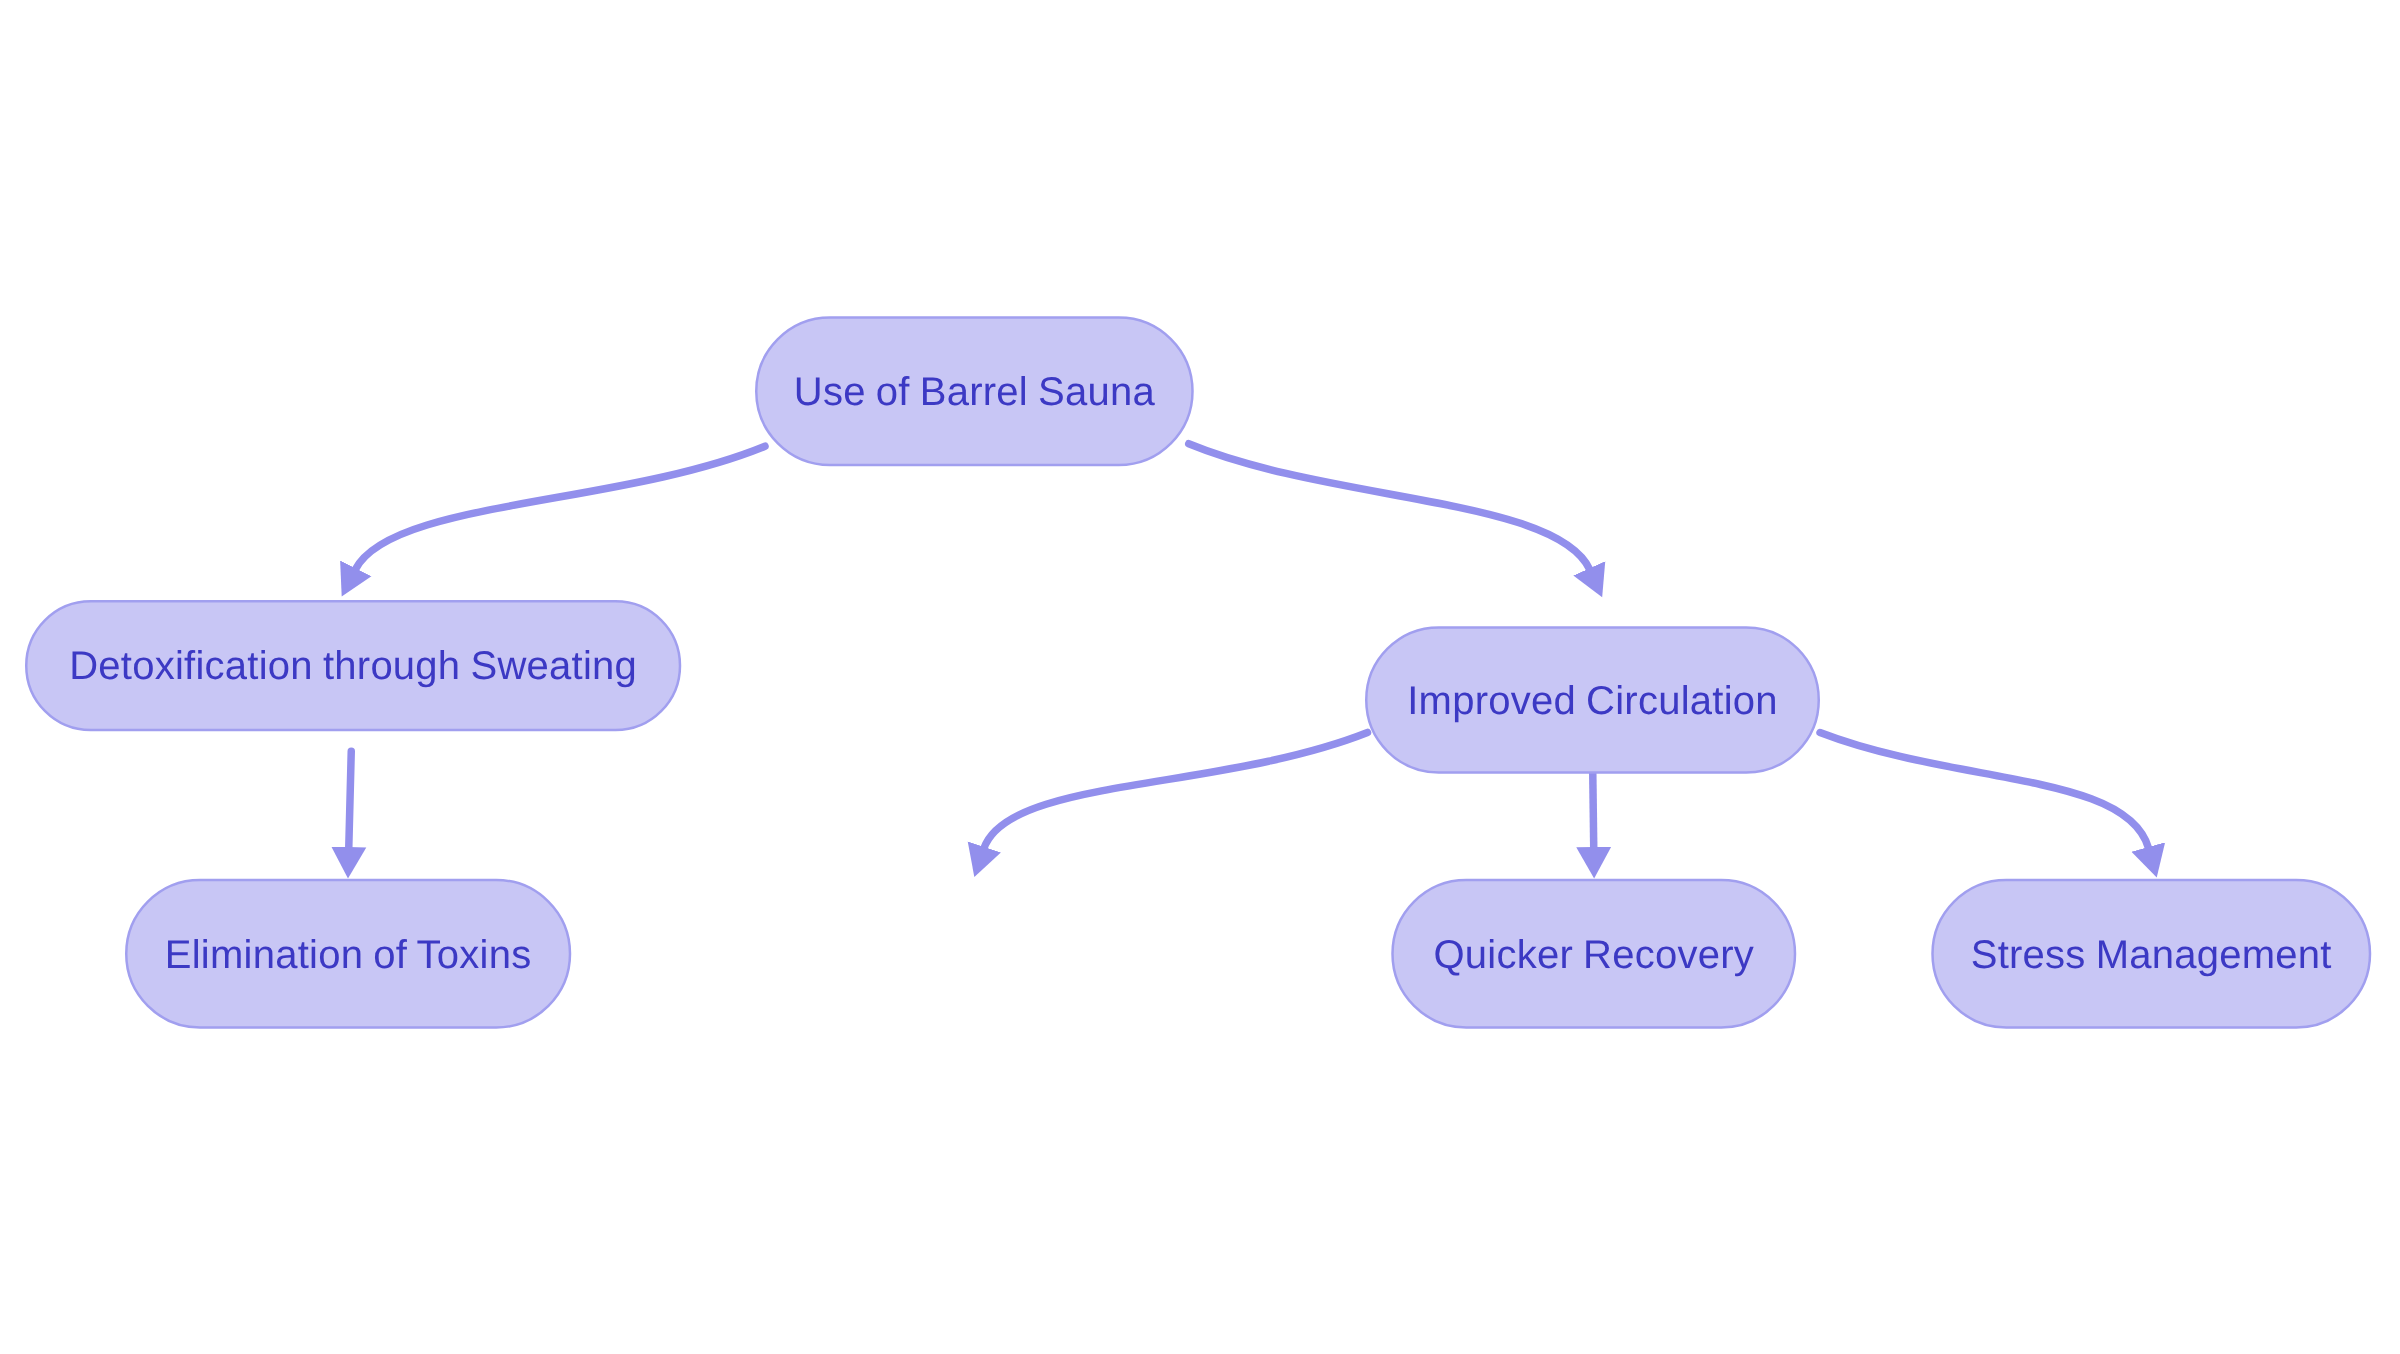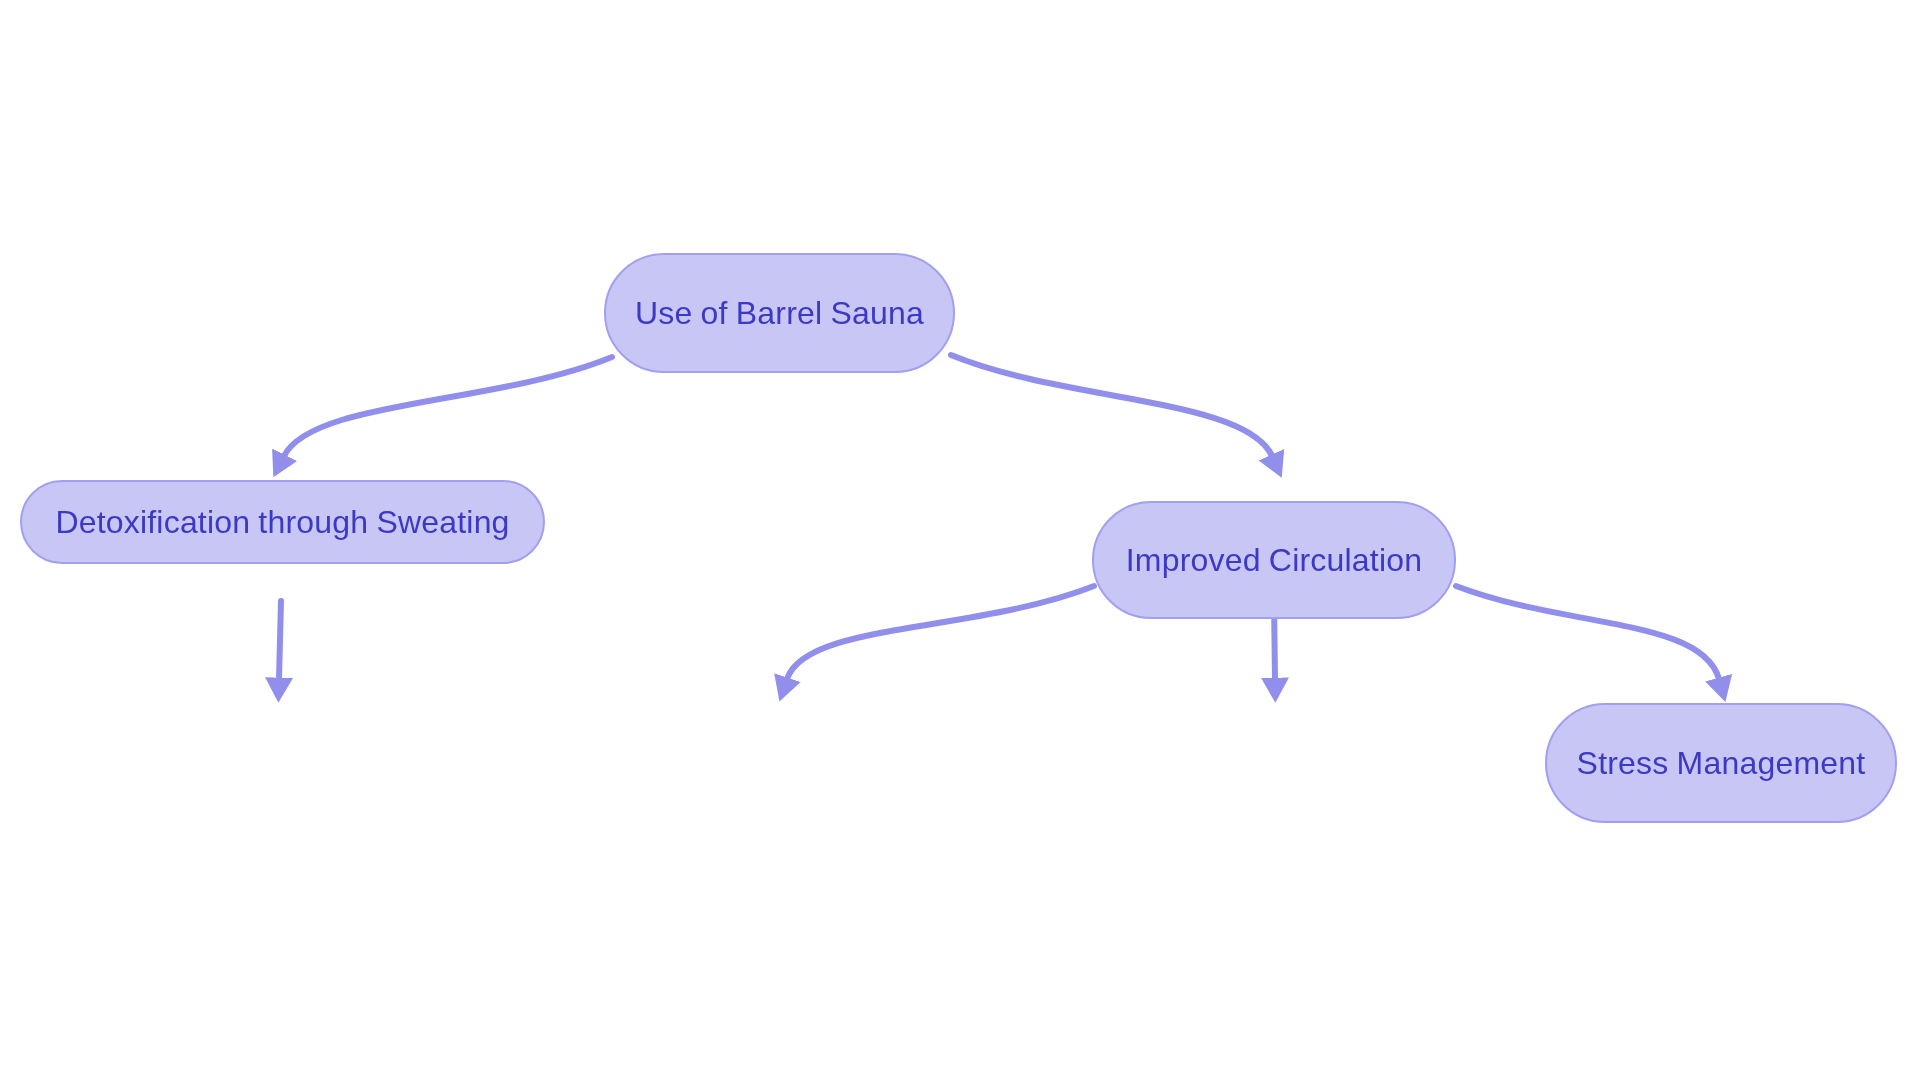--- a/index.html
+++ b/index.html
@@ -54,7 +54,7 @@
   }
   
   .node-root        { left: 604px;  top: 253px; width: 351px; height: 120px; }
-  .node-detox       { left: 20px;   top: 480px; width: 525px; height: 84px; }
+  .node-detox       { left: 20px;   top: 480px; width: 525px; height: 105px; }
   .node-circulation { left: 1092px; top: 482px; width: 364px; height: 118px; margin-top: 19px; }
   .node-toxins      { left: 100px;  top: 703px; width: 357px; height: 120px; }
   .node-oxygen      { left: 563px;  top: 703px; width: 447px; height: 120px; }

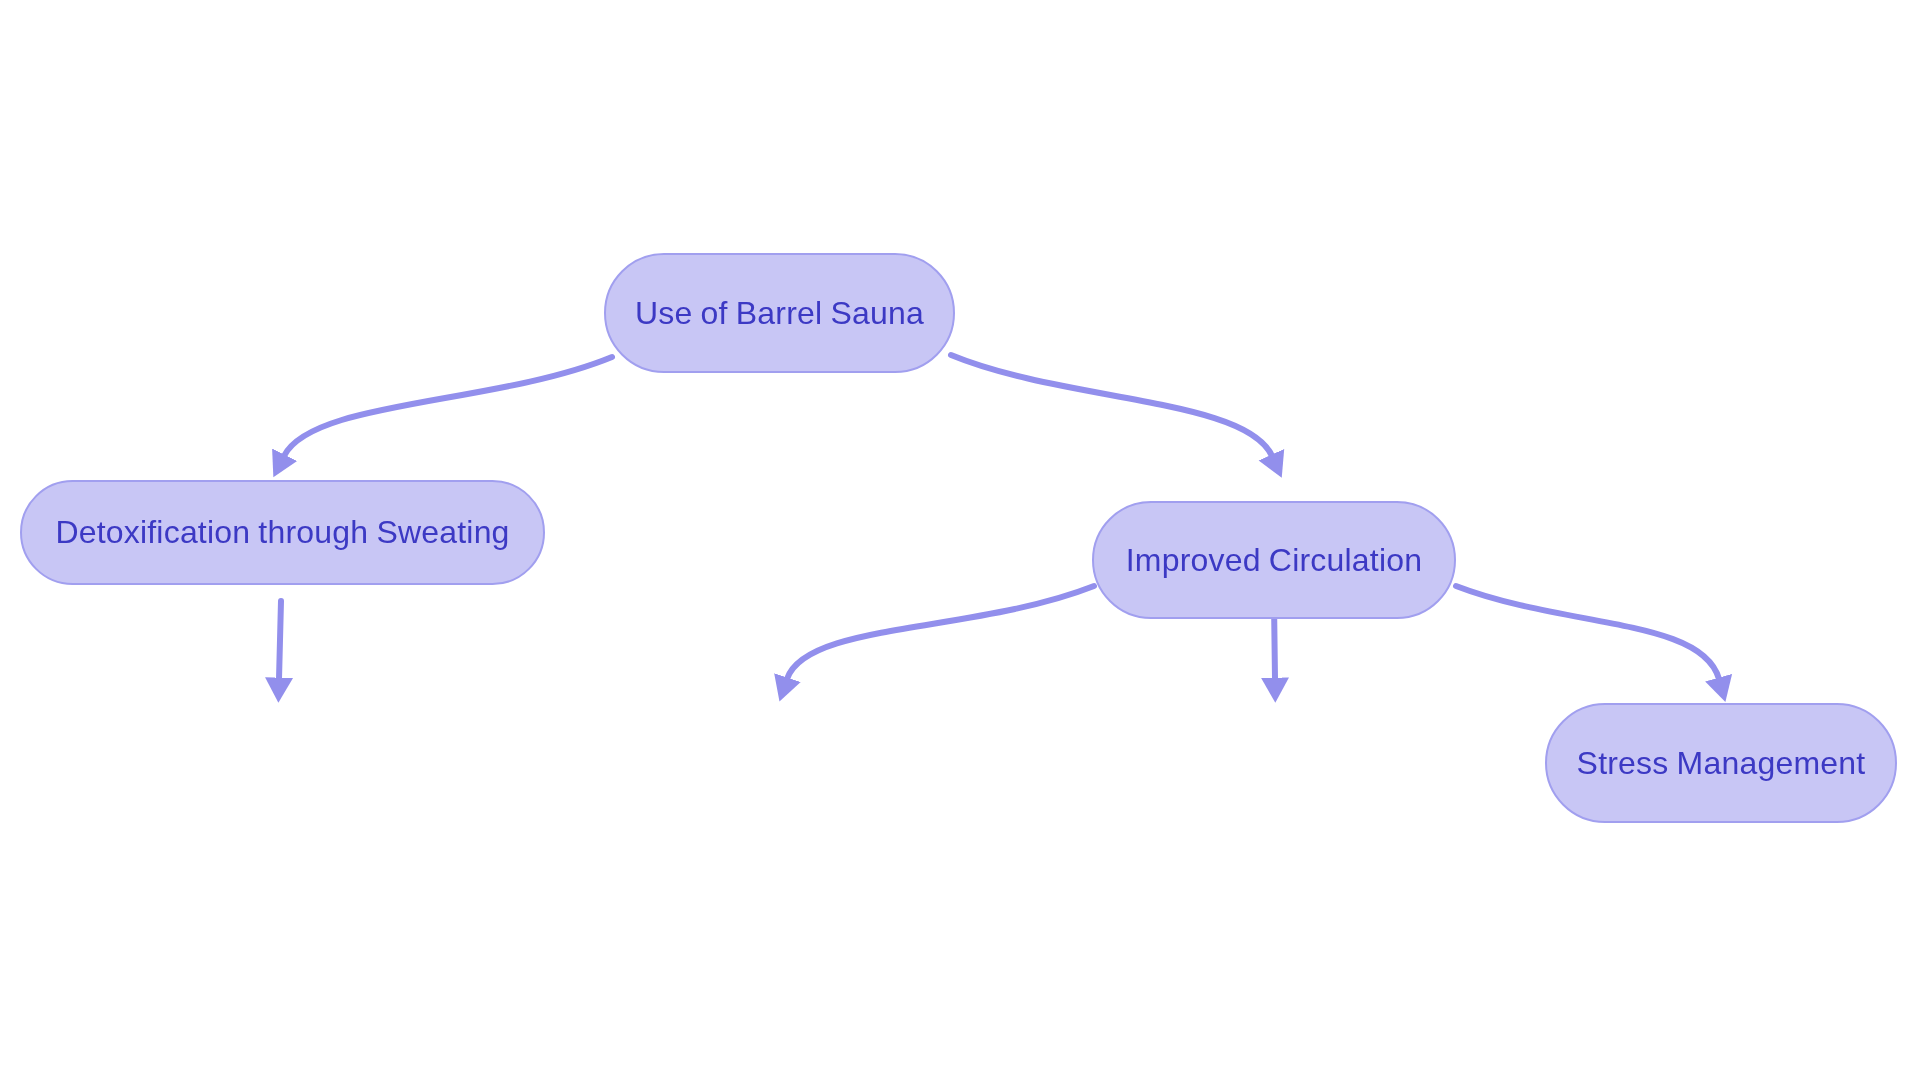--- a/index.html
+++ b/index.html
@@ -92,6 +92,9 @@
     <span class="node-label">Improved Circulation</span>
   </div>
 
+  <div class="node node-toxins">
+    <span class="node-label">Elimination of Toxins</span>
+  </div>
 
 
 

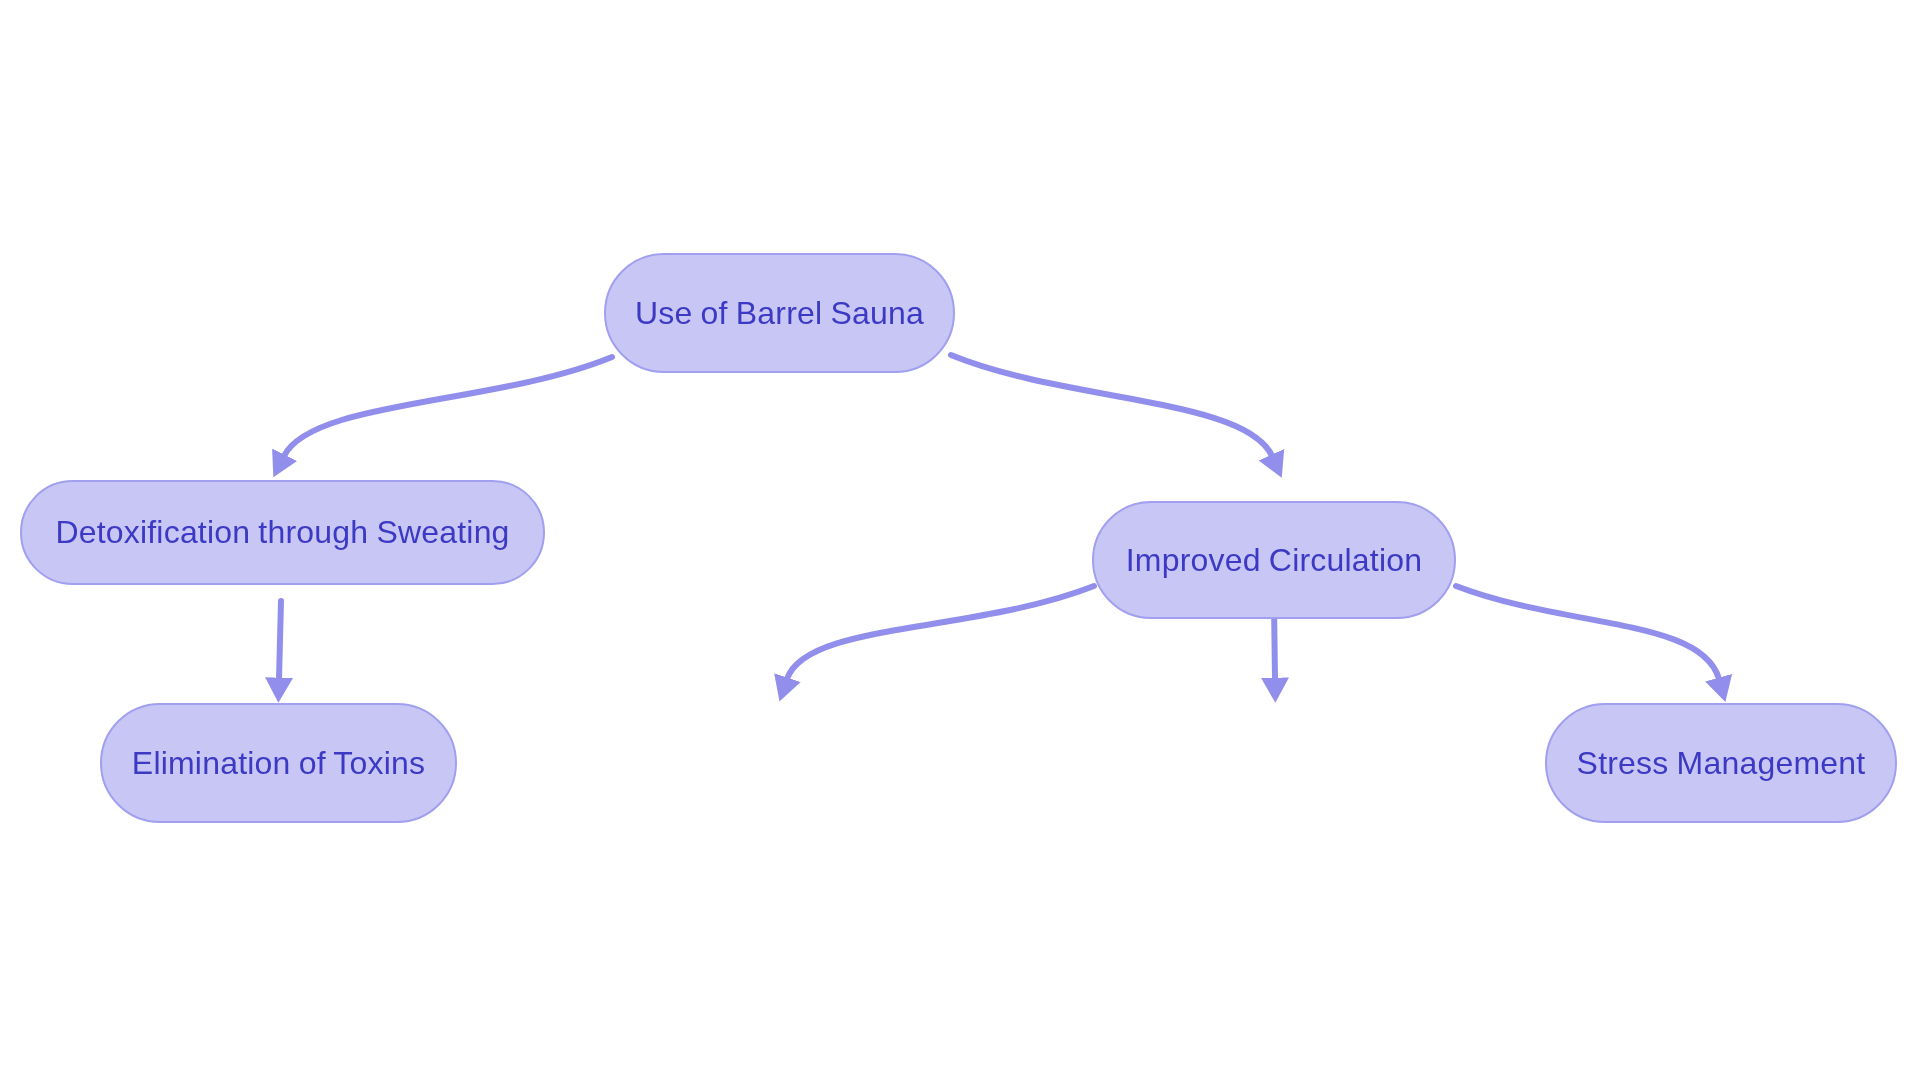--- a/index.html
+++ b/index.html
@@ -97,6 +97,9 @@
   </div>
 
 
+  <div class="node node-recovery">
+    <span class="node-label">Quicker Recovery</span>
+  </div>
 
   <div class="node node-stress">
     <span class="node-label">Stress Management</span>

